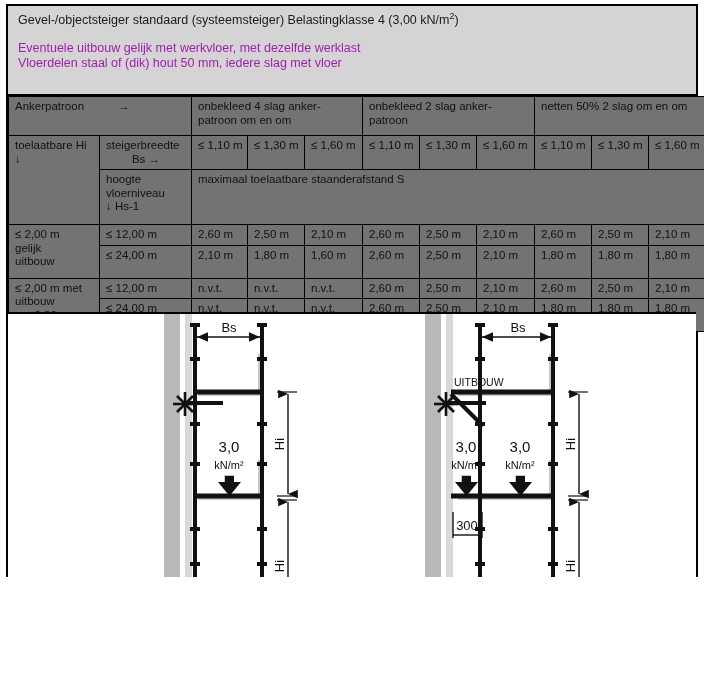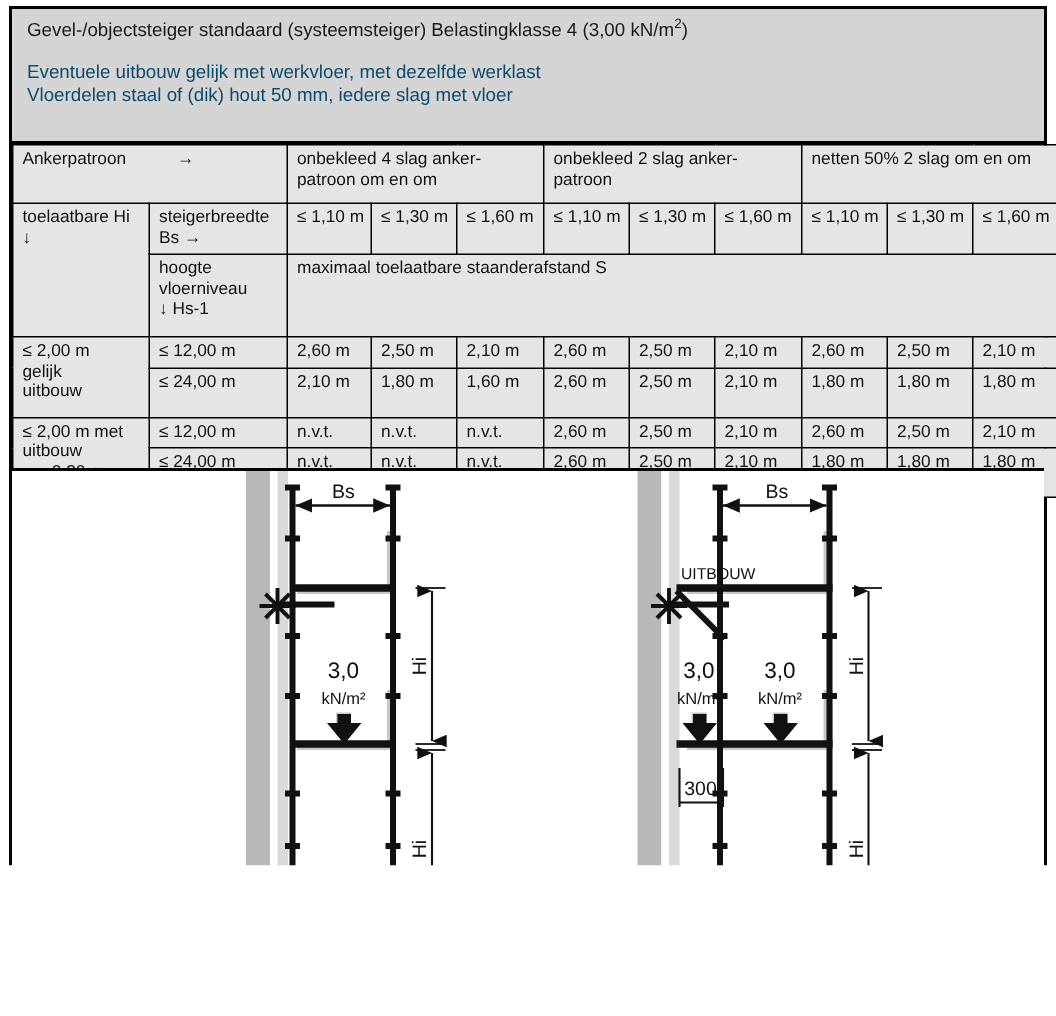--- a/index.html
+++ b/index.html
@@ -58,7 +58,7 @@
   }
   .notes-line {
     font-size: 12.5px;
-    color: #0c4a6e;
+    color: #a21caf;
     line-height: 14.5px;
     white-space: nowrap;
   }

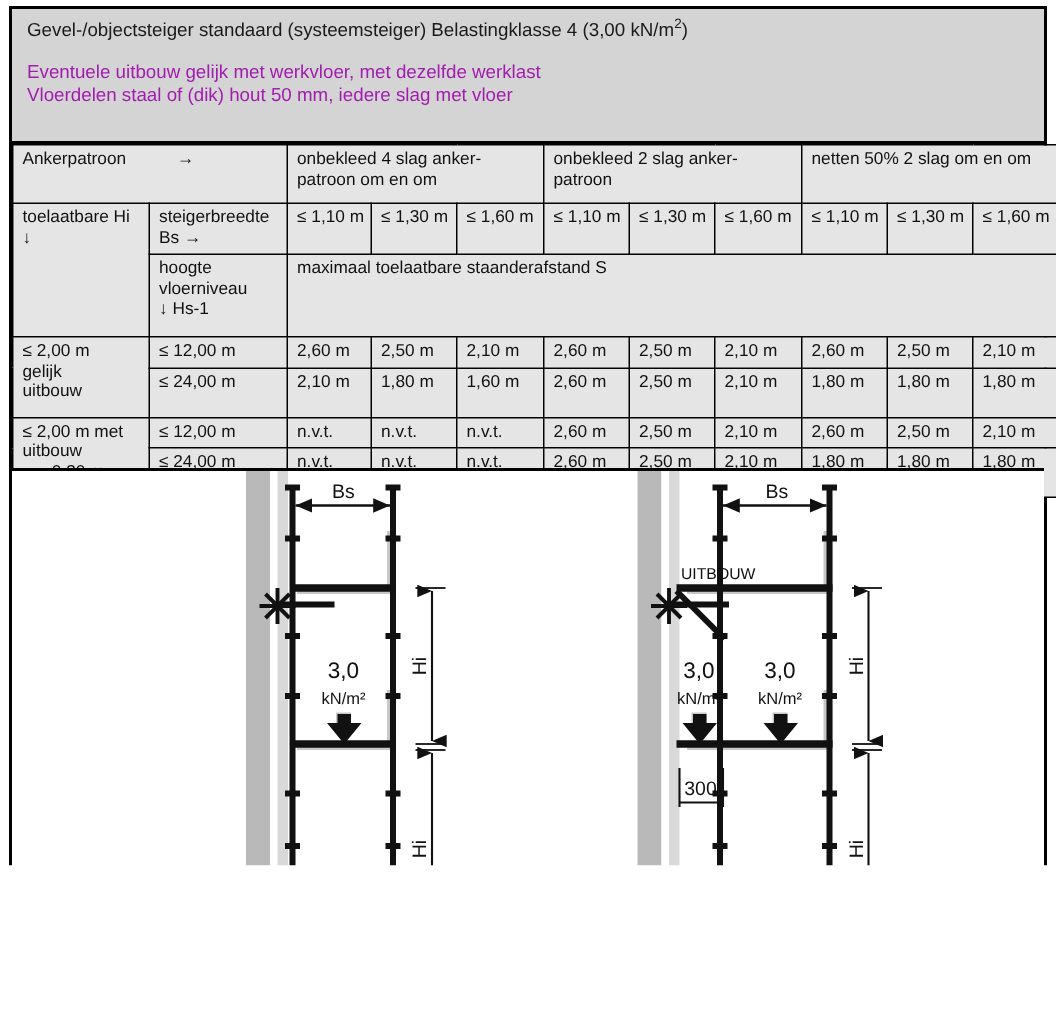--- a/index.html
+++ b/index.html
@@ -82,7 +82,7 @@
     padding: 3px 5px 3px 6px;
     vertical-align: top;
     line-height: 13.5px;
-    background: #e5e5e5;
+    background: #737373;
   }
   td.grp-top { border-top: 2px solid #000000; }
   .num-cell { text-align: left; white-space: nowrap; }

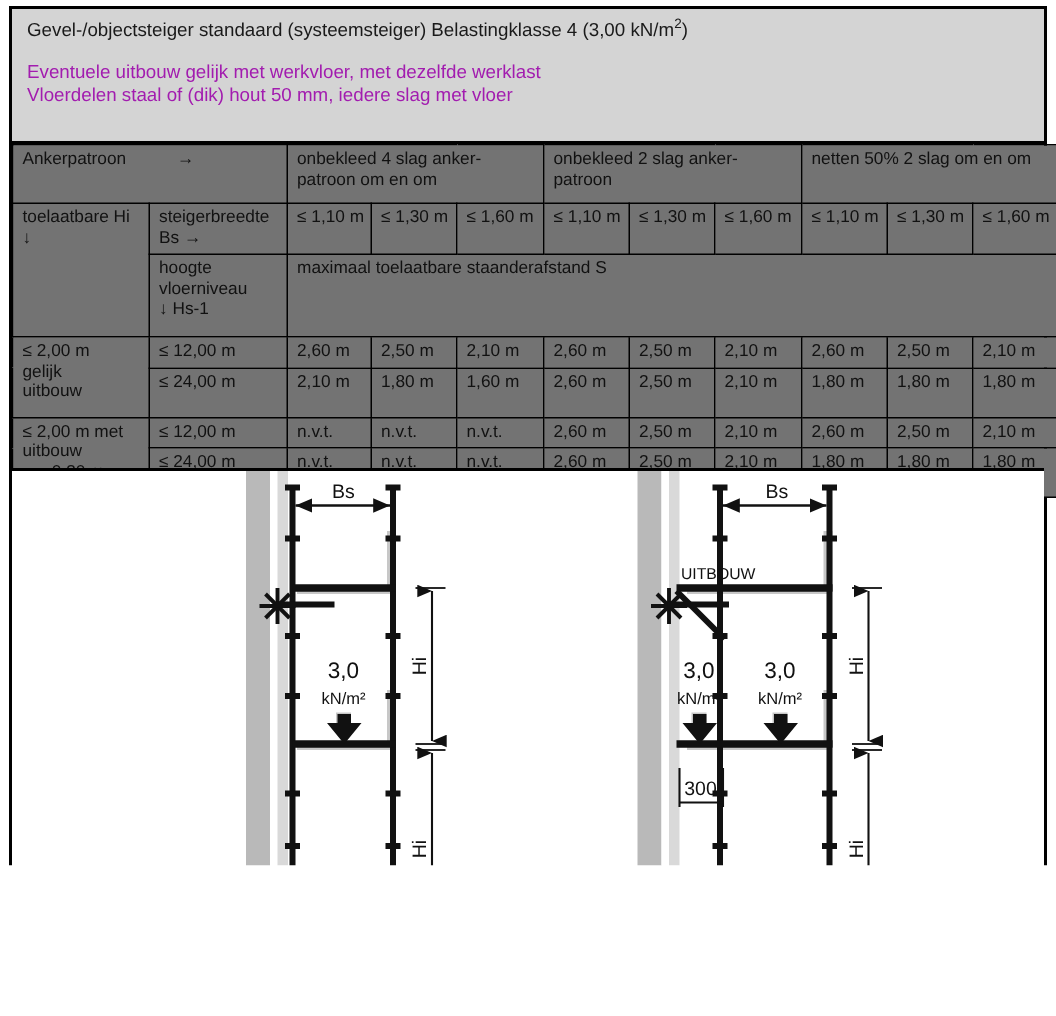--- a/index.html
+++ b/index.html
@@ -87,7 +87,7 @@
   td.grp-top { border-top: 2px solid #000000; }
   .num-cell { text-align: left; white-space: nowrap; }
   .arrow-sp { display: inline-block; padding-left: 34px; }
-  .bs-line { text-align: left; }
+  .bs-line { text-align: center; }
 
   
   .diagram-area {

